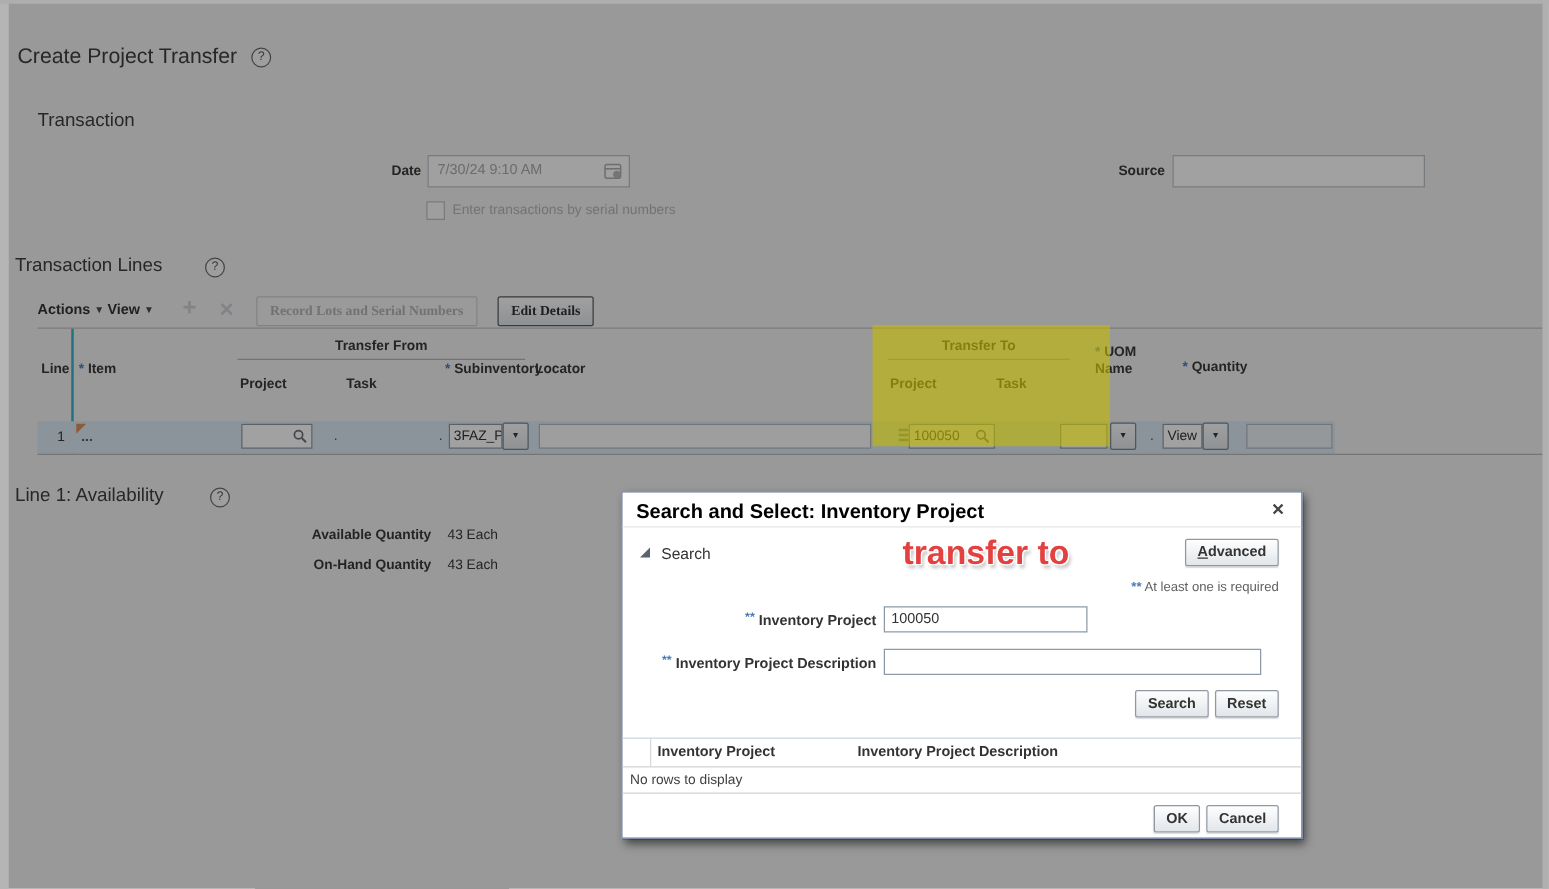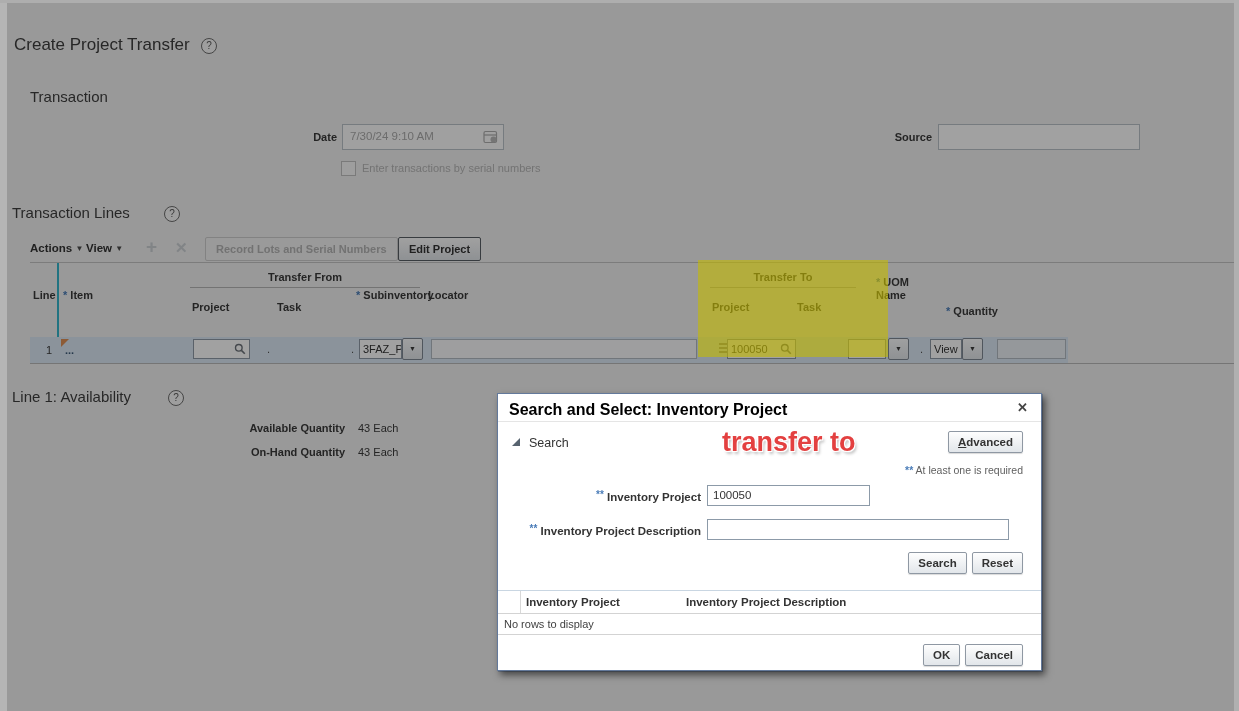--- a/index.html
+++ b/index.html
@@ -23,7 +23,7 @@
   .ddbtn{position:absolute;height:22px;width:21px;background:linear-gradient(#fcfdfe,#e3e7eb);border:1px solid #7f8893;
      box-sizing:border-box;text-align:center;font-size:7px;line-height:20px;color:#3c3c3c;border-radius:2px;}
   .btn{display:inline-block;background:linear-gradient(#fefefe,#e2e6ea);border:1px solid #8f98a3;border-radius:2px;
-     font-weight:bold;font-size:11px;color:#333;height:24px;line-height:22px;padding:0 10px;box-sizing:border-box;}
+     font-weight:bold;font-size:11px;color:#333;height:24px;line-height:22px;padding:0 10px;box-sizing:border-box;font-family:Liberation Serif, serif;}
   .mbtn{display:inline-block;background:linear-gradient(#fefefe,#e2e6ea);border:1px solid #8f98a3;border-radius:2px;
      font-weight:bold;font-size:11.5px;color:#333;height:22px;line-height:20px;padding:0 9px;box-sizing:border-box;
      box-shadow:0 1px 1px rgba(0,0,0,0.15);}

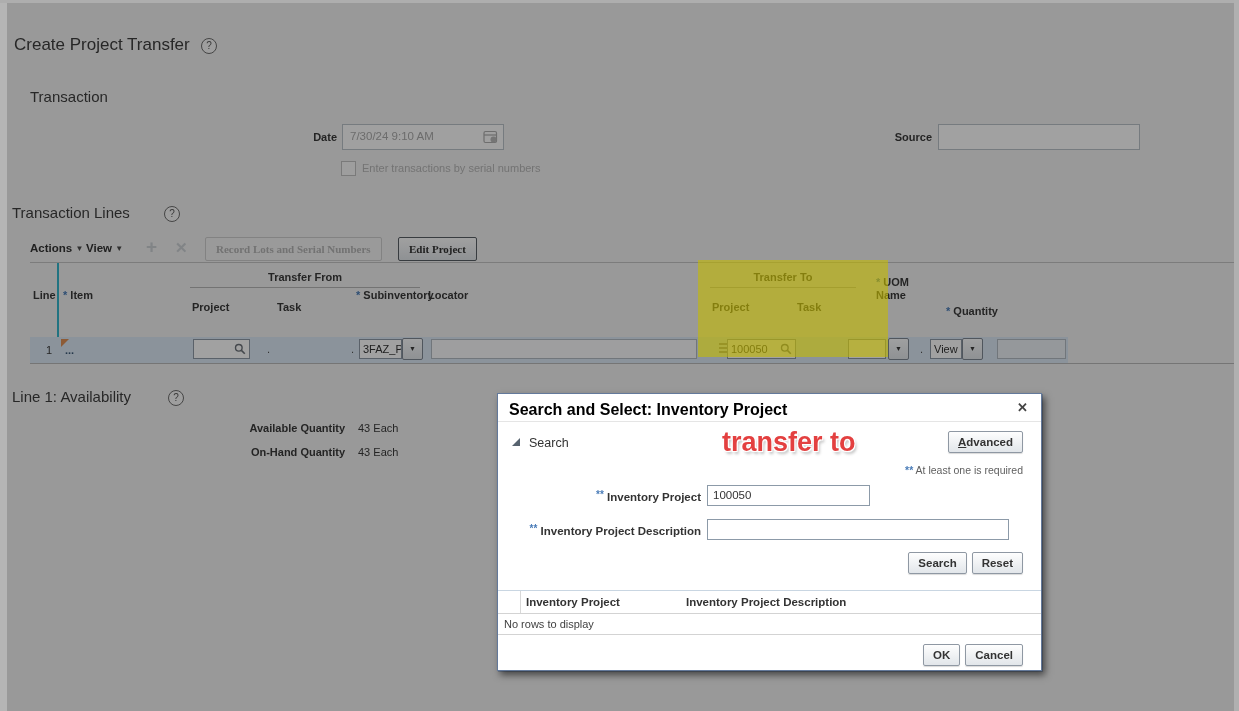--- a/index.html
+++ b/index.html
@@ -86,7 +86,7 @@
     <div class="abs" style="left:146px;top:236px;font-size:19px;font-weight:bold;color:#ccd1d5;">+</div>
     <div class="abs" style="left:175px;top:239px;font-size:15px;font-weight:bold;color:#ccd1d5;">✕</div>
     <div class="abs btn" style="left:205px;top:237px;color:#b5b5b5;border-color:#cfcfcf;background:#f4f4f4;">Record Lots and Serial Numbers</div>
-    <div class="abs btn" style="left:398px;top:237px;border-color:#5a5f66;">Edit Project</div>
+    <div class="abs btn" style="left:398px;top:237px;border-color:#5a5f66;">Edit Details</div>
 
     <div class="hline" style="left:30px;top:262px;width:1206px;"></div>
 

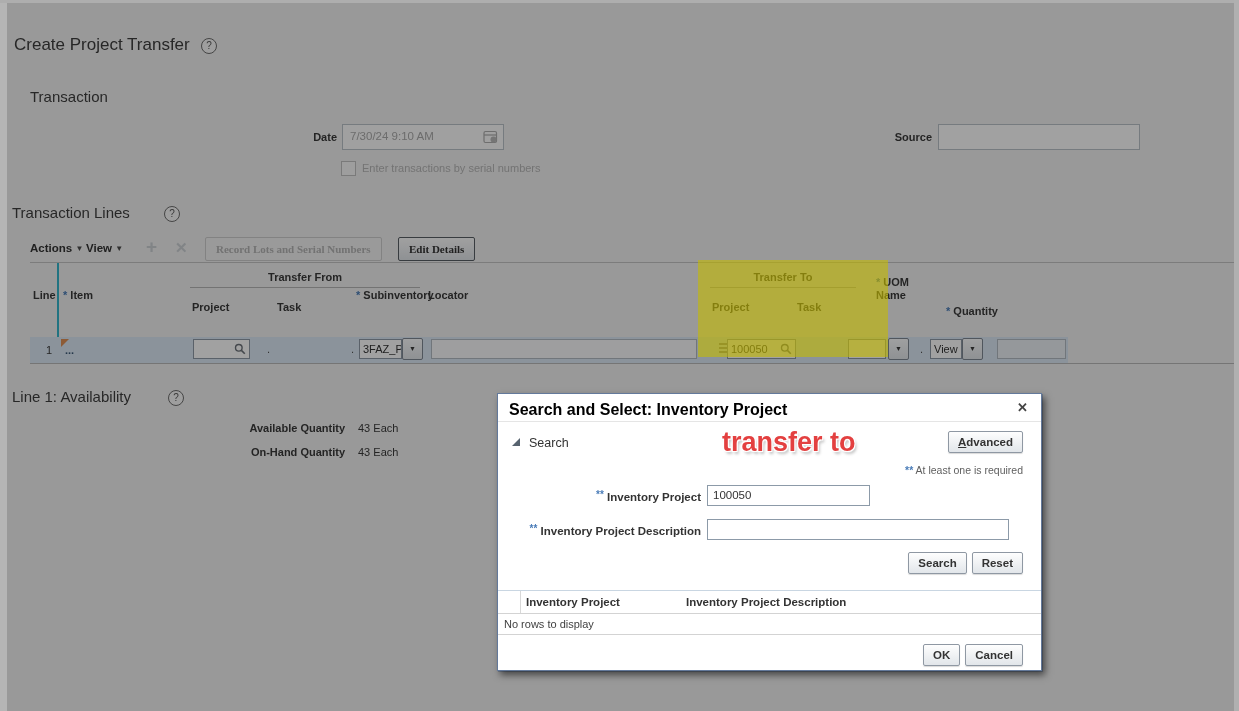--- a/index.html
+++ b/index.html
@@ -118,7 +118,7 @@
       <span class="req">*</span>
       <span>UOM Name</span>
     </div>
-    <div class="abs lbl" style="left:946px;top:288px;white-space:nowrap;margin-top:17px;">
+    <div class="abs lbl" style="left:946px;top:288px;white-space:nowrap;">
       <span class="req">*</span>
       <span>Quantity</span>
     </div>

